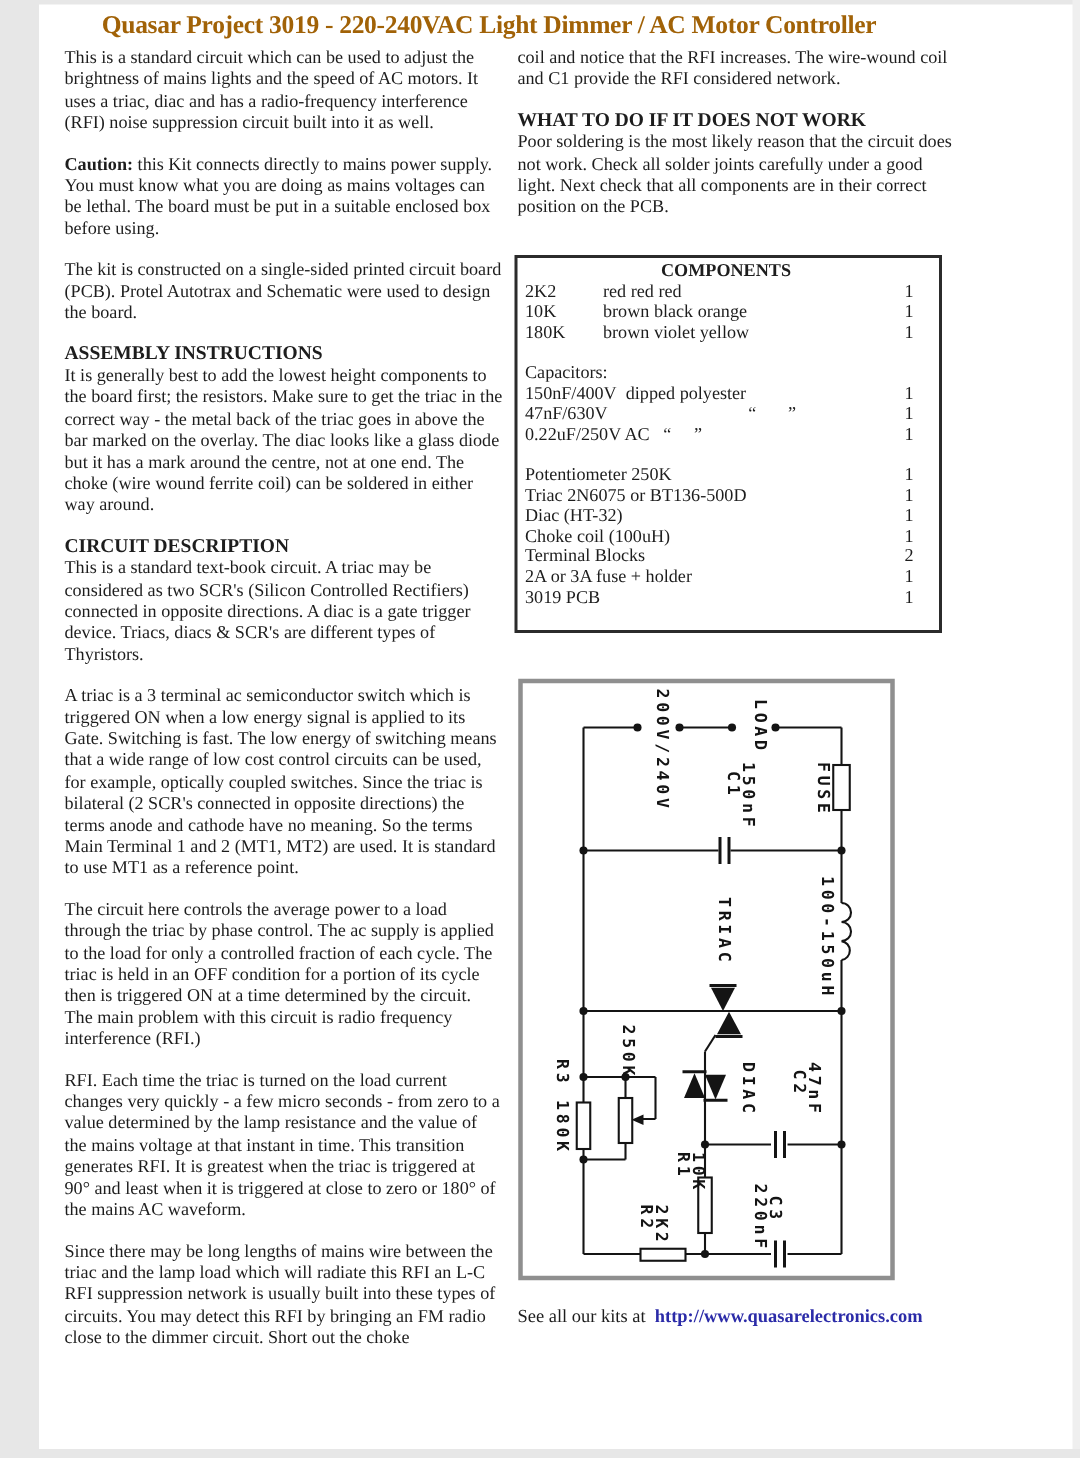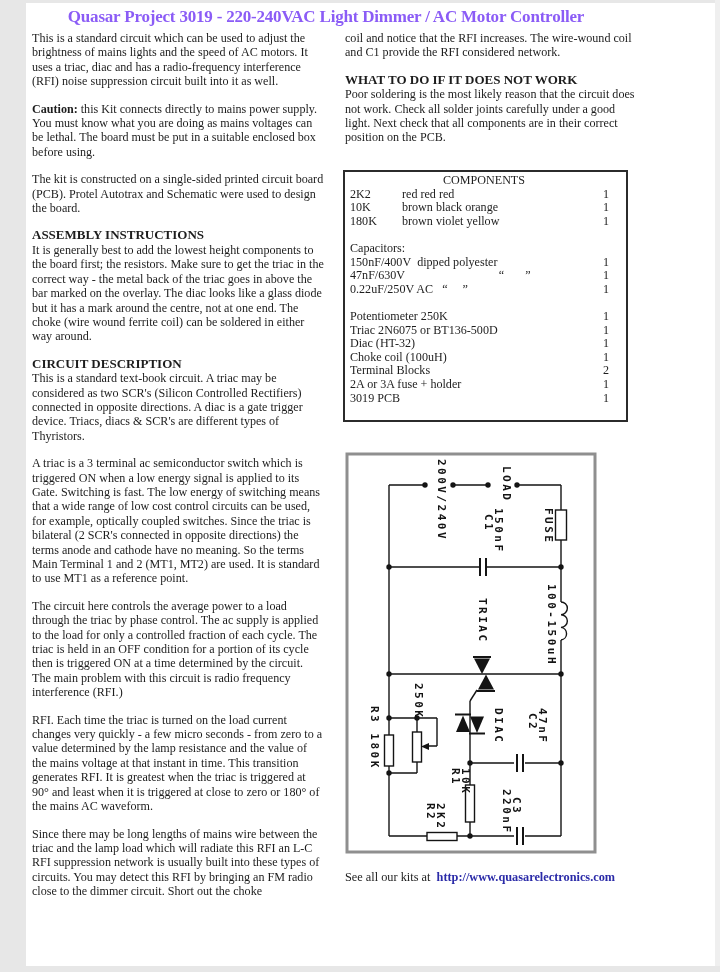--- a/index.html
+++ b/index.html
@@ -17,7 +17,7 @@
   h1.page-title{
     position:absolute;left:0;top:7px;width:652px;margin:0;
     text-align:center;font-size:17px;font-weight:bold;letter-spacing:-0.2px;
-    color:#8b5cf6;white-space:nowrap;
+    color:#a16207;white-space:nowrap;
   }
 
   .col{position:absolute;font-size:12.1px;line-height:14.4px;text-align:left}

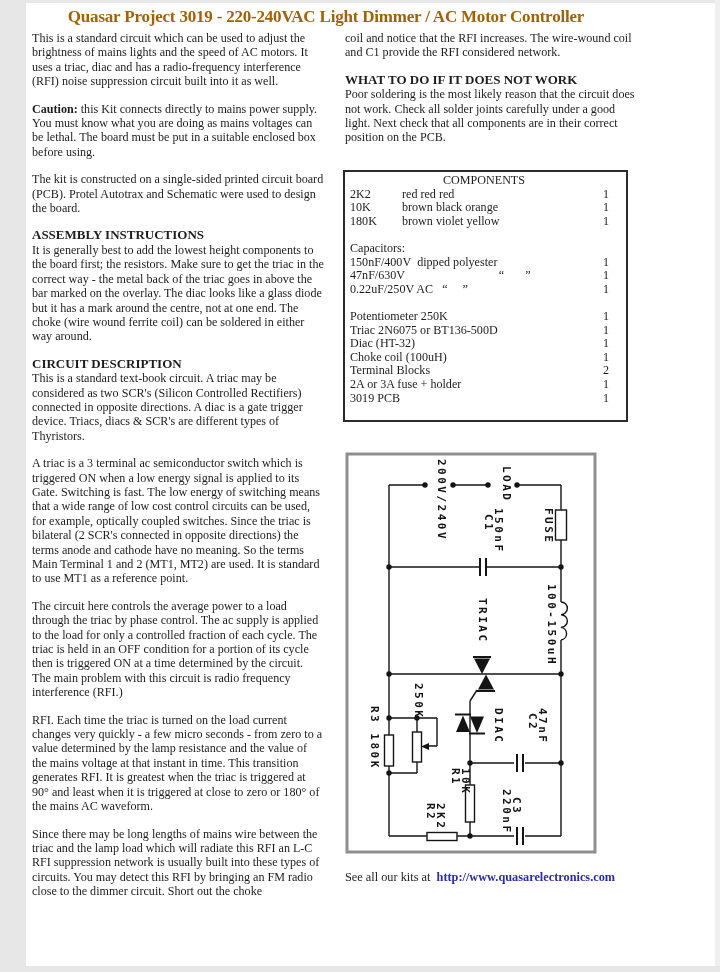--- a/index.html
+++ b/index.html
@@ -21,7 +21,7 @@
   }
 
   .col{position:absolute;font-size:12.1px;line-height:14.4px;text-align:left}
-  #left-col{left:32px;top:31px;width:292px}
+  #left-col{left:43px;top:31px;width:292px}
   #right-col{left:345px;top:31px;width:292px}
   .col p{margin:0 0 13px 0}
   .col h3{margin:0;font-size:13px;line-height:14.4px;font-weight:bold}

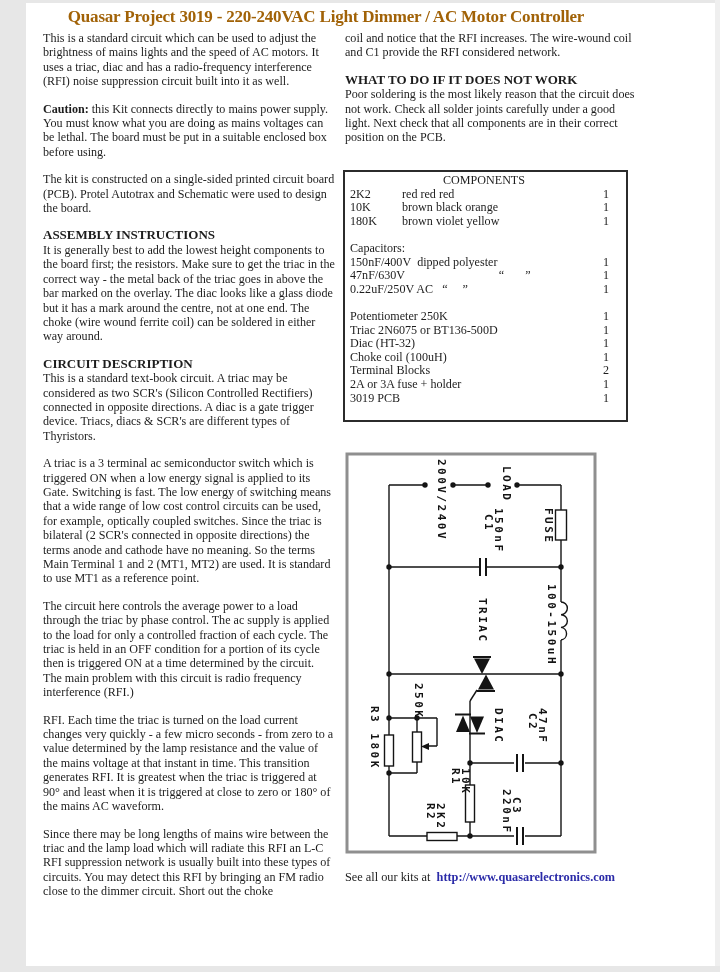--- a/index.html
+++ b/index.html
@@ -31,7 +31,7 @@
     box-sizing:border-box;border:2px solid #2b2b2b;
     font-size:12.1px;line-height:13.6px;padding:2px 0 0 5px;background:#fff;
   }
-  .comp-title{text-align:center;font-weight:normal;padding-right:8px}
+  .comp-title{text-align:center;font-weight:bold;padding-right:8px}
   .crow{position:relative;min-height:13.6px;white-space:pre}
   .crow .c1{display:inline-block;min-width:46px}
   .crow .c2{padding-left:6px}

